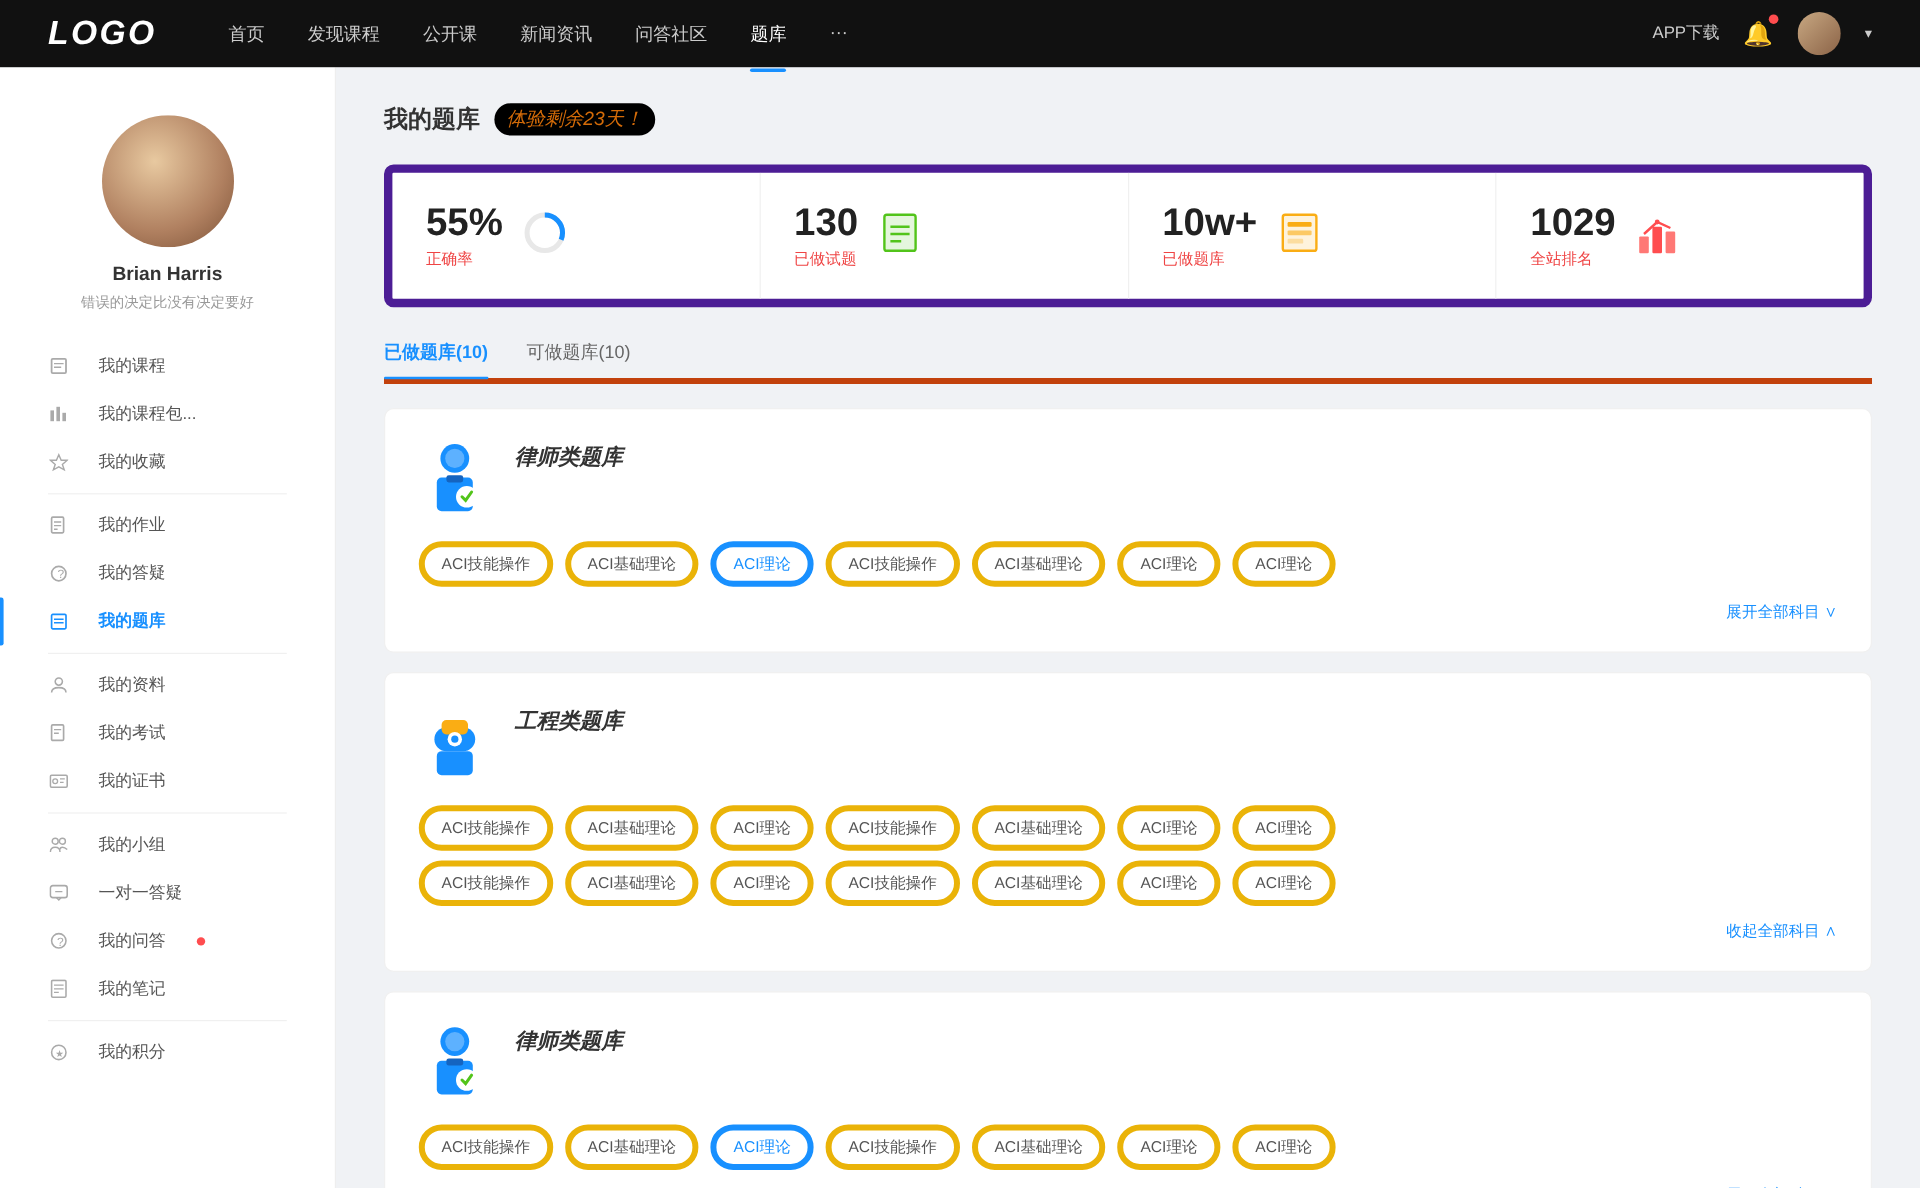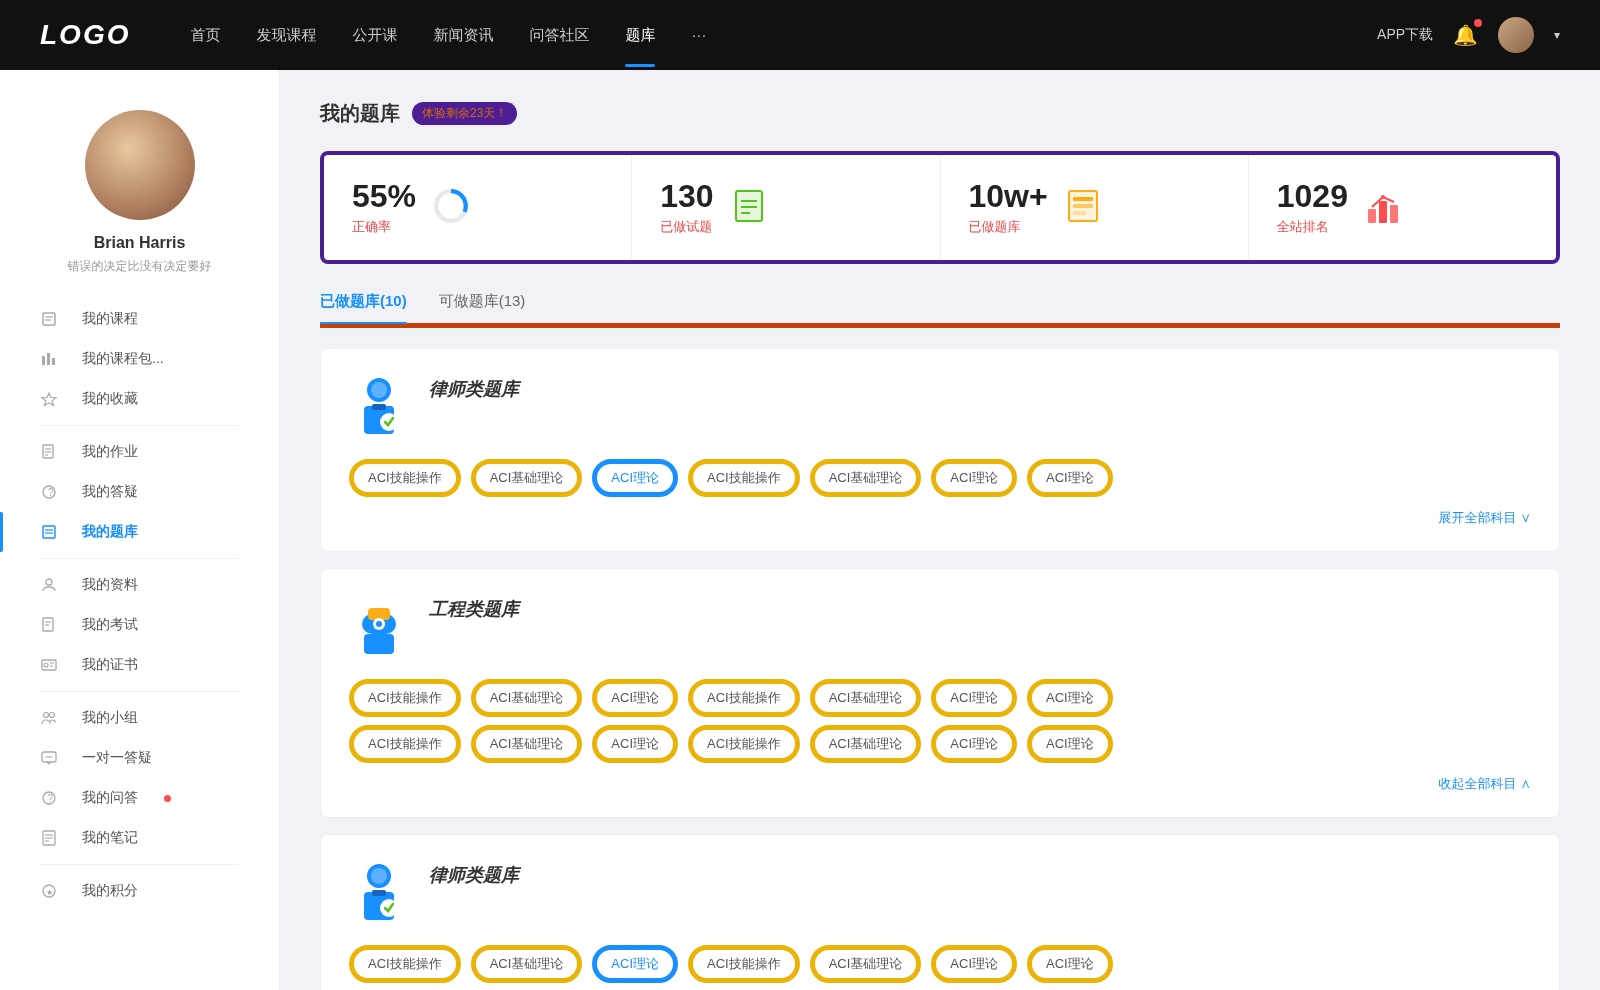--- a/index.html
+++ b/index.html
@@ -8,7 +8,7 @@
     
     .navbar {
       background: #111;
-      height: 70px;
+      height: 56px;
       display: flex;
       align-items: center;
       padding: 0 40px;

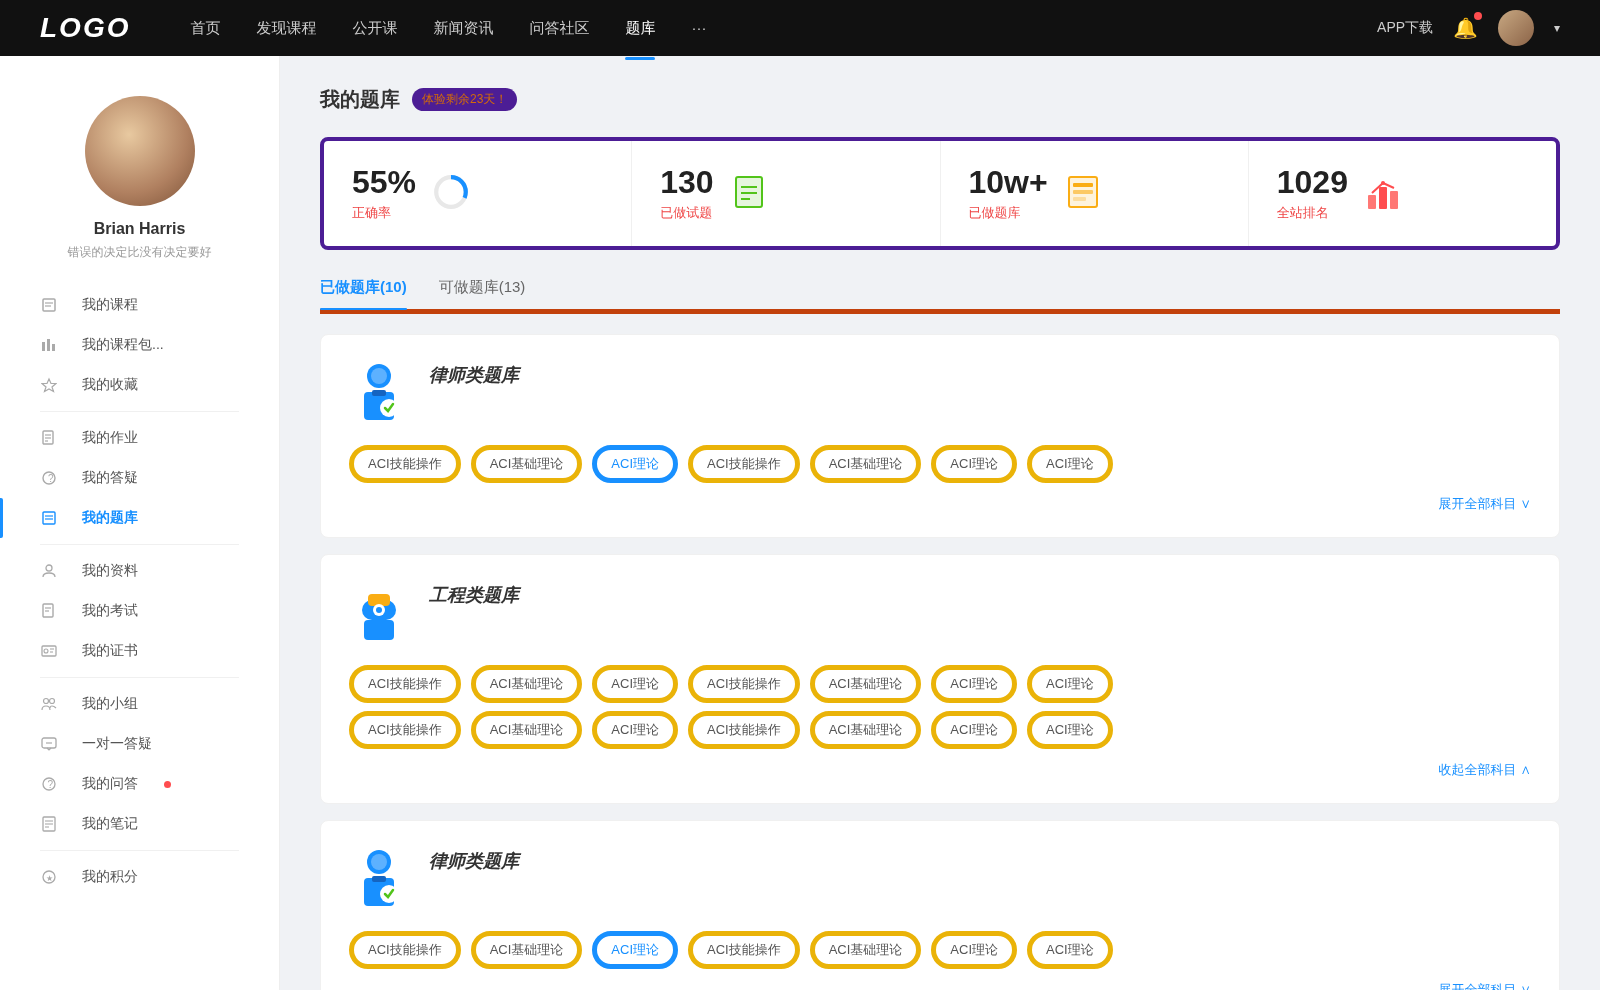--- a/index.html
+++ b/index.html
@@ -202,11 +202,12 @@
       color: #333;
     }
     .trial-badge {
-      background: #4c1d95;
+      background: #000000;
       color: #d46b08;
-      font-size: 12px;
+      font-size: 16px;
       padding: 3px 10px;
       border-radius: 20px;
+      font-style: italic;
     }
 
     

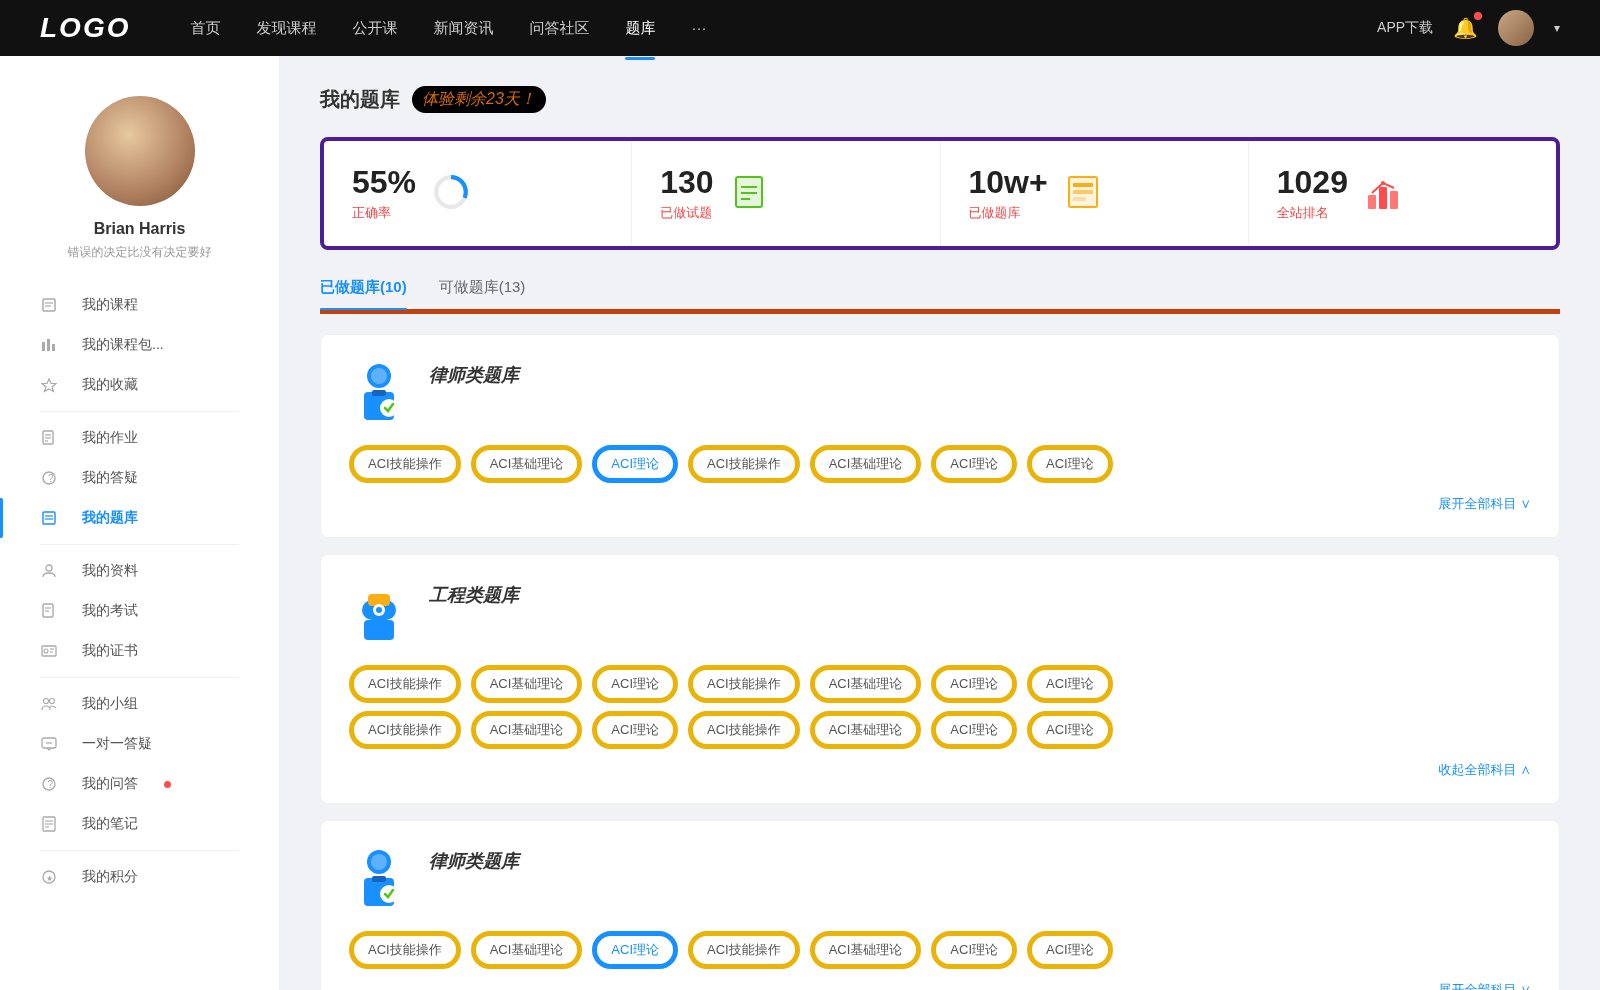--- a/index.html
+++ b/index.html
@@ -218,7 +218,7 @@
       border-radius: 8px;
       margin-bottom: 28px;
       overflow: hidden;
-      border: 4px solid #4c1d95;
+      border: 7px solid #4c1d95;
     }
     .stat-item {
       flex: 1;

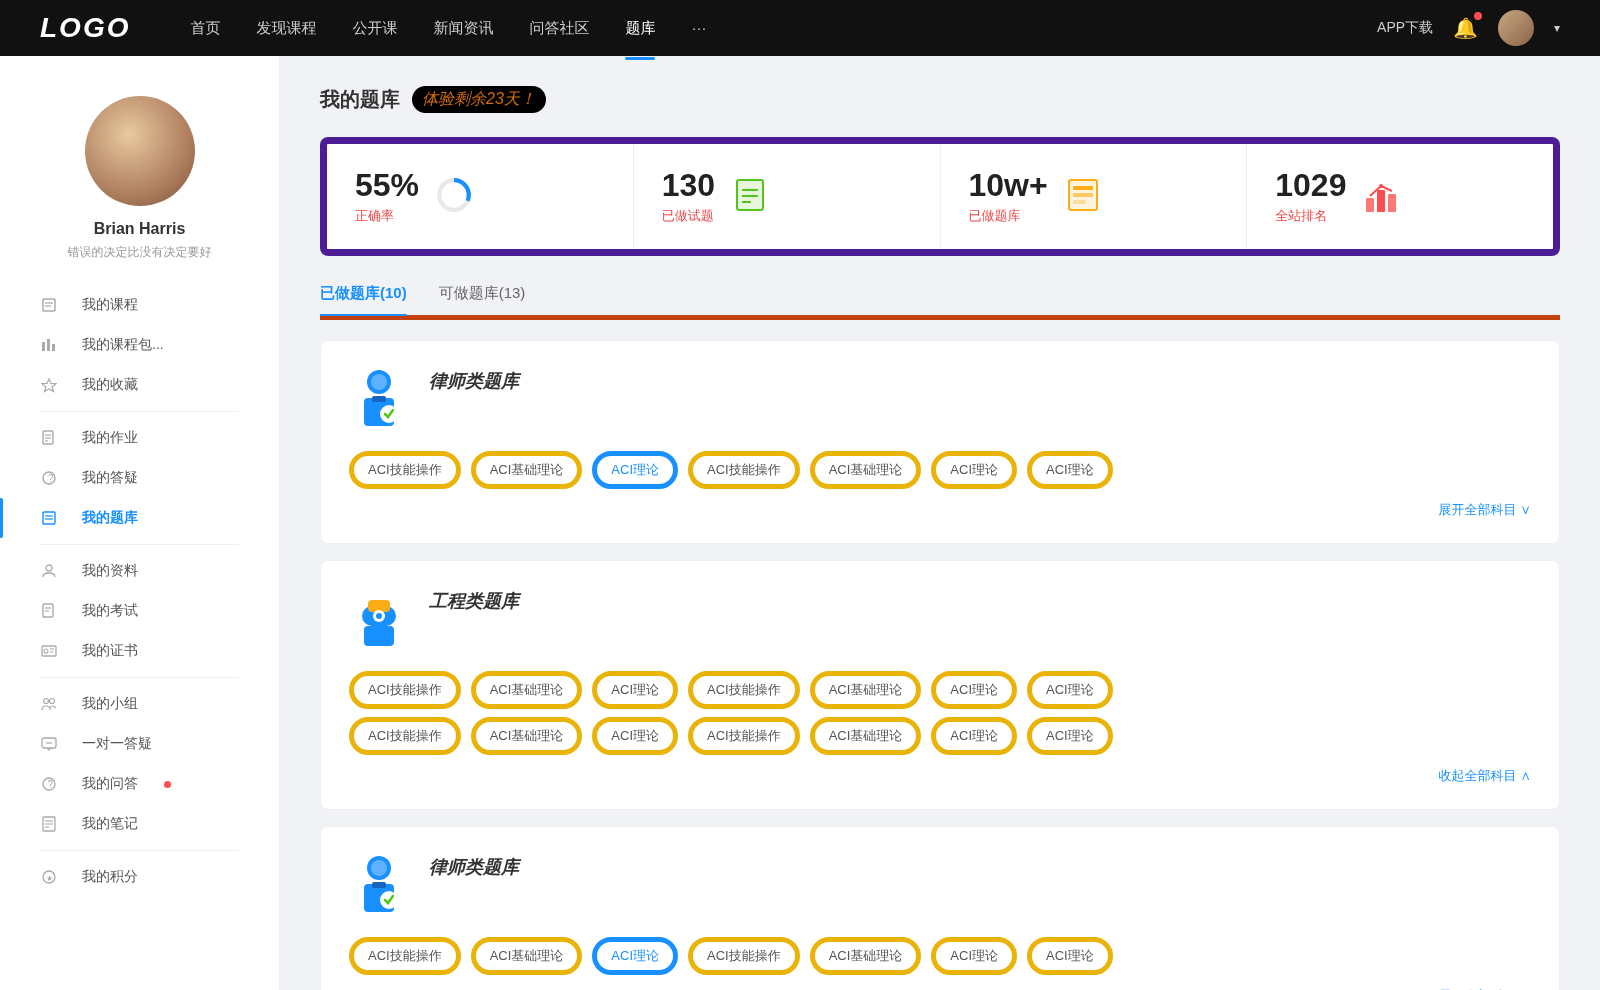--- a/index.html
+++ b/index.html
@@ -599,7 +599,7 @@
 
     <div class="tabs-row">
       <div class="tab-item active">已做题库(10)</div>
-      <div class="tab-item">可做题库(13)</div>
+      <div class="tab-item">可做题库(10)</div>
     </div>
 
     <div class="qbank-card">

